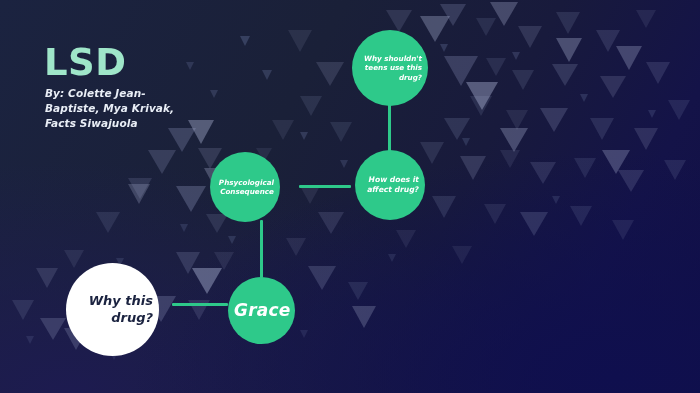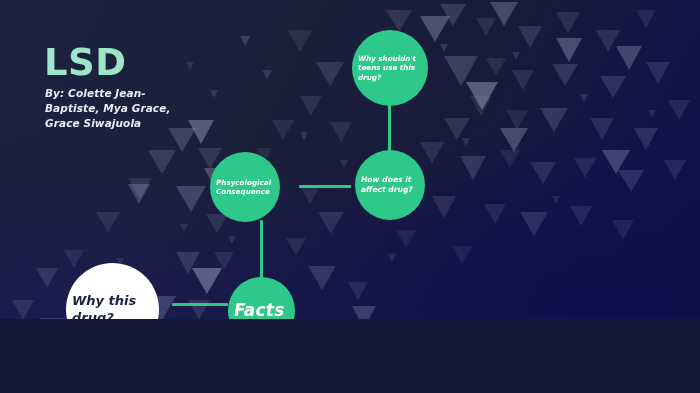--- a/index.html
+++ b/index.html
@@ -9,7 +9,7 @@
     background:#14183a;
   }
   #stage{
-    position:relative;width:700px;height:319px;overflow:hidden;
+    position:relative;width:700px;height:393px;overflow:hidden;
     background:
       radial-gradient(120% 100% at 88% 96%, #0f0f4e 0%, rgba(15,15,78,0) 58%),
       radial-gradient(110% 95% at 10% 100%, #1d1b50 0%, rgba(29,27,80,0) 62%),

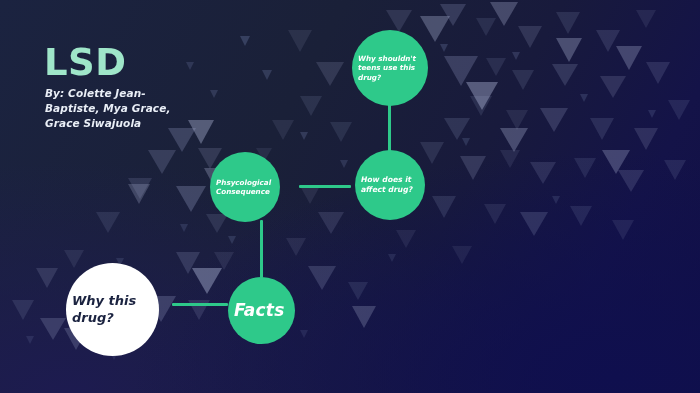--- a/index.html
+++ b/index.html
@@ -38,7 +38,7 @@
   .node{
     position:absolute;border-radius:50%;
     display:flex;align-items:center;justify-content:center;
-    text-align:left;box-sizing:border-box;
+    text-align:right;box-sizing:border-box;
   }
   .node.green{background:#2ec98a;}
   .node.white{background:#ffffff;}

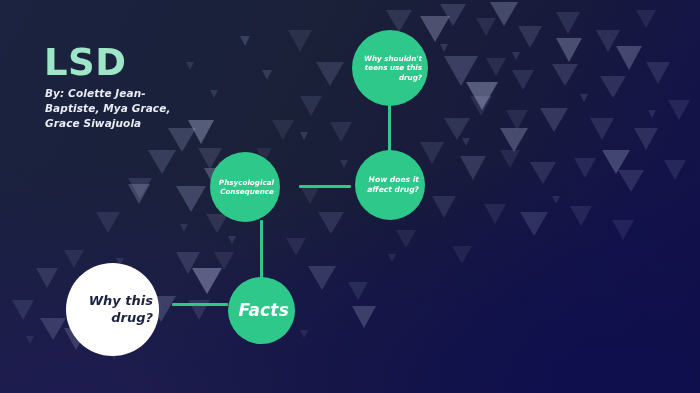--- a/index.html
+++ b/index.html
@@ -187,7 +187,7 @@
   </svg>
 
   <div class="title">LSD</div>
-  <div class="byline">By: Colette Jean-Baptiste, Mya Grace, Grace Siwajuola</div>
+  <div class="byline">By: Colette Jean-Baptiste, Mya Krivak, Facts Siwajuola</div>
 
   <div class="conn" id="conn-top-vert"></div>
   <div class="conn" id="conn-psych-how"></div>

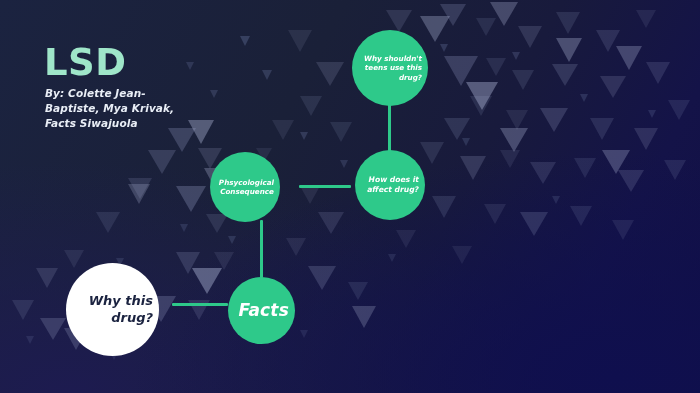--- a/index.html
+++ b/index.html
@@ -207,7 +207,7 @@
   </div>
 
   <div class="node green" id="node-facts">
-    <span class="node-label">Facts</span>
+    <span class="node-label">Grace</span>
   </div>
 
   <div class="node white" id="node-why-this">

